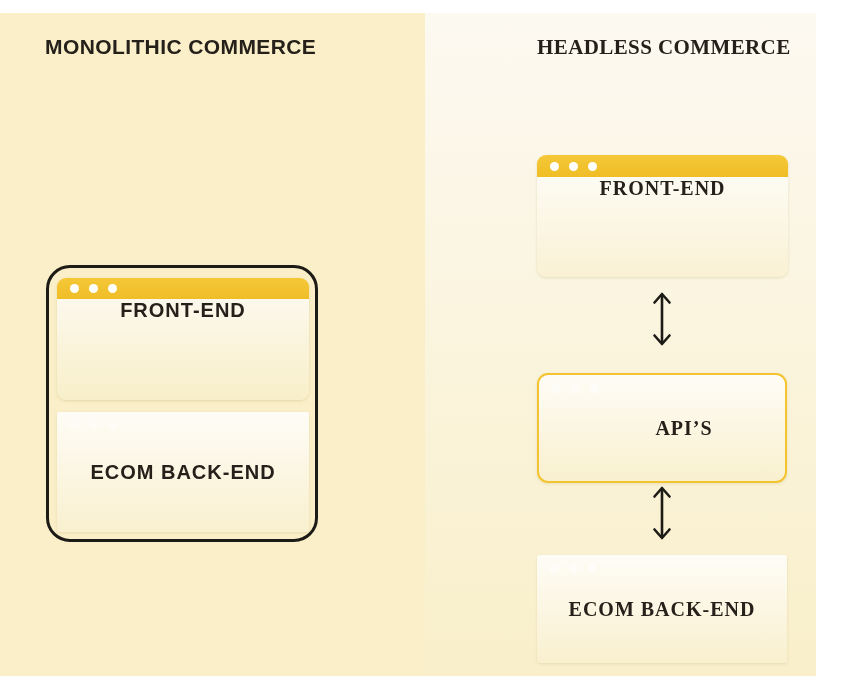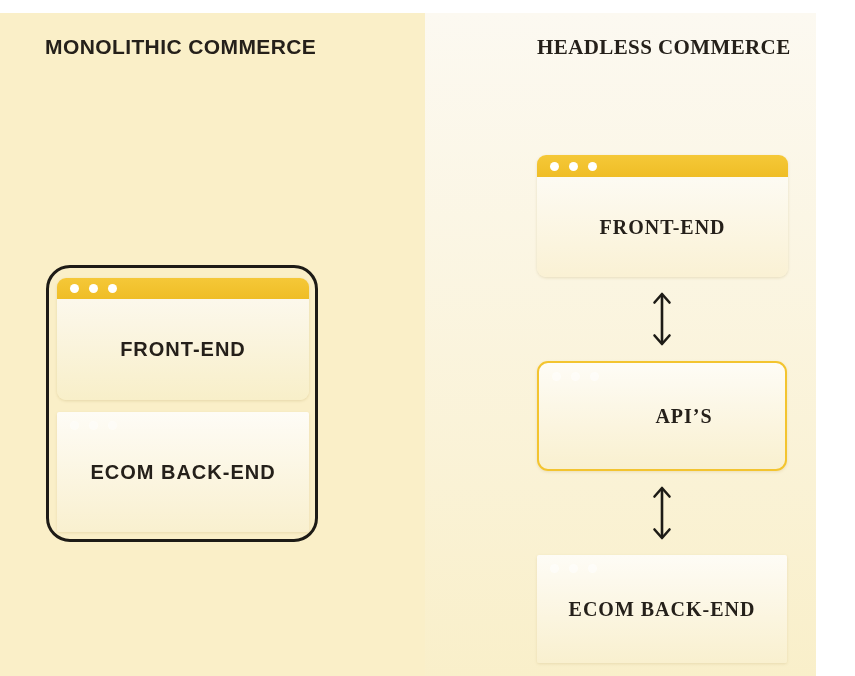--- a/index.html
+++ b/index.html
@@ -73,7 +73,6 @@
   .window-body {
     flex: 1 1 auto;
     display: flex;
-    align-items: center;
     justify-content: center;
     background: linear-gradient(180deg, #FCF8EC 0%, #F8EFC9 100%);
   }

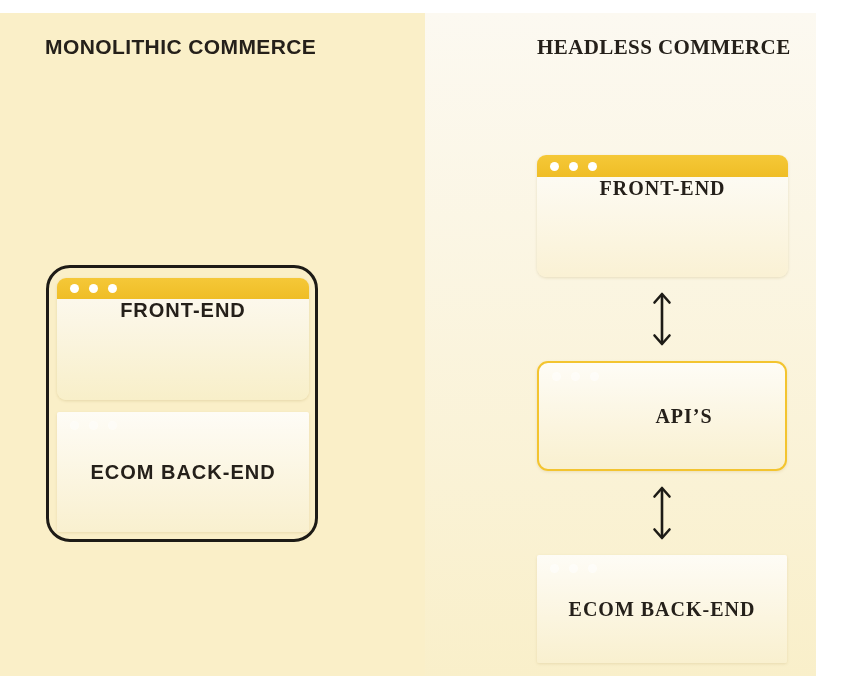--- a/index.html
+++ b/index.html
@@ -177,7 +177,7 @@
       </svg>
     </div>
 
-    <div class="plainbox api-box" style="left:112px; top:348px; width:250px; height:110px;padding-left:44px;">
+    <div class="plainbox api-box" style="left:112px; top:360px; width:250px; height:110px;padding-left:44px;">
       <span class="ghost-dots ghost-dots-faint">
         <span class="dot"></span>
         <span class="dot"></span>

